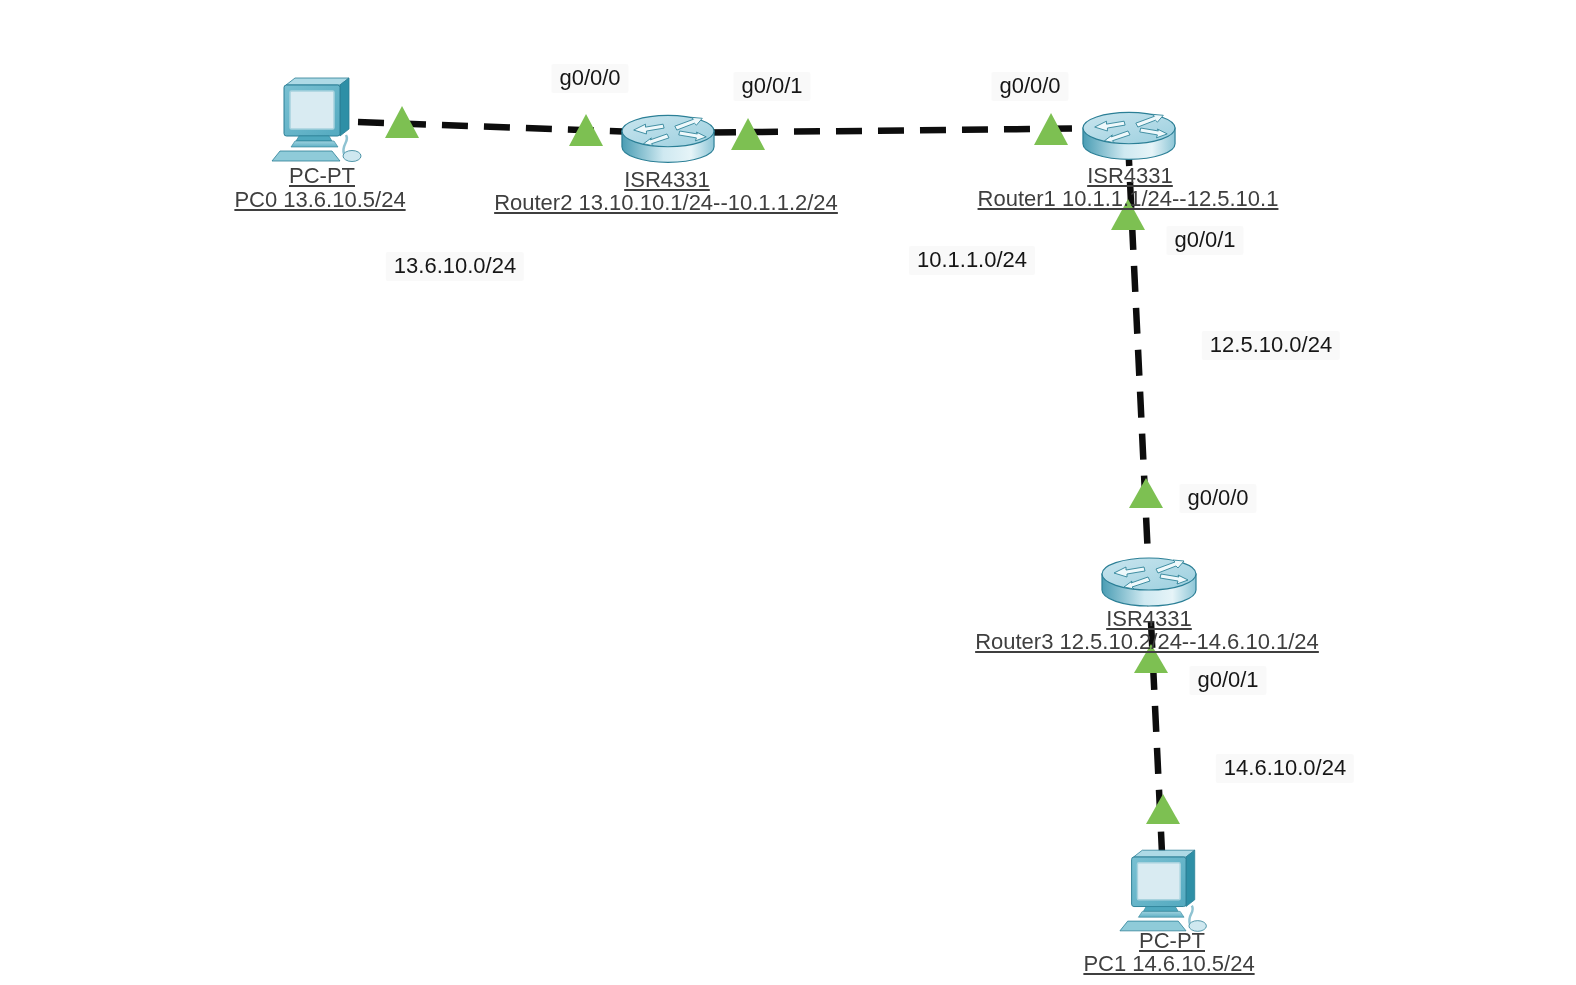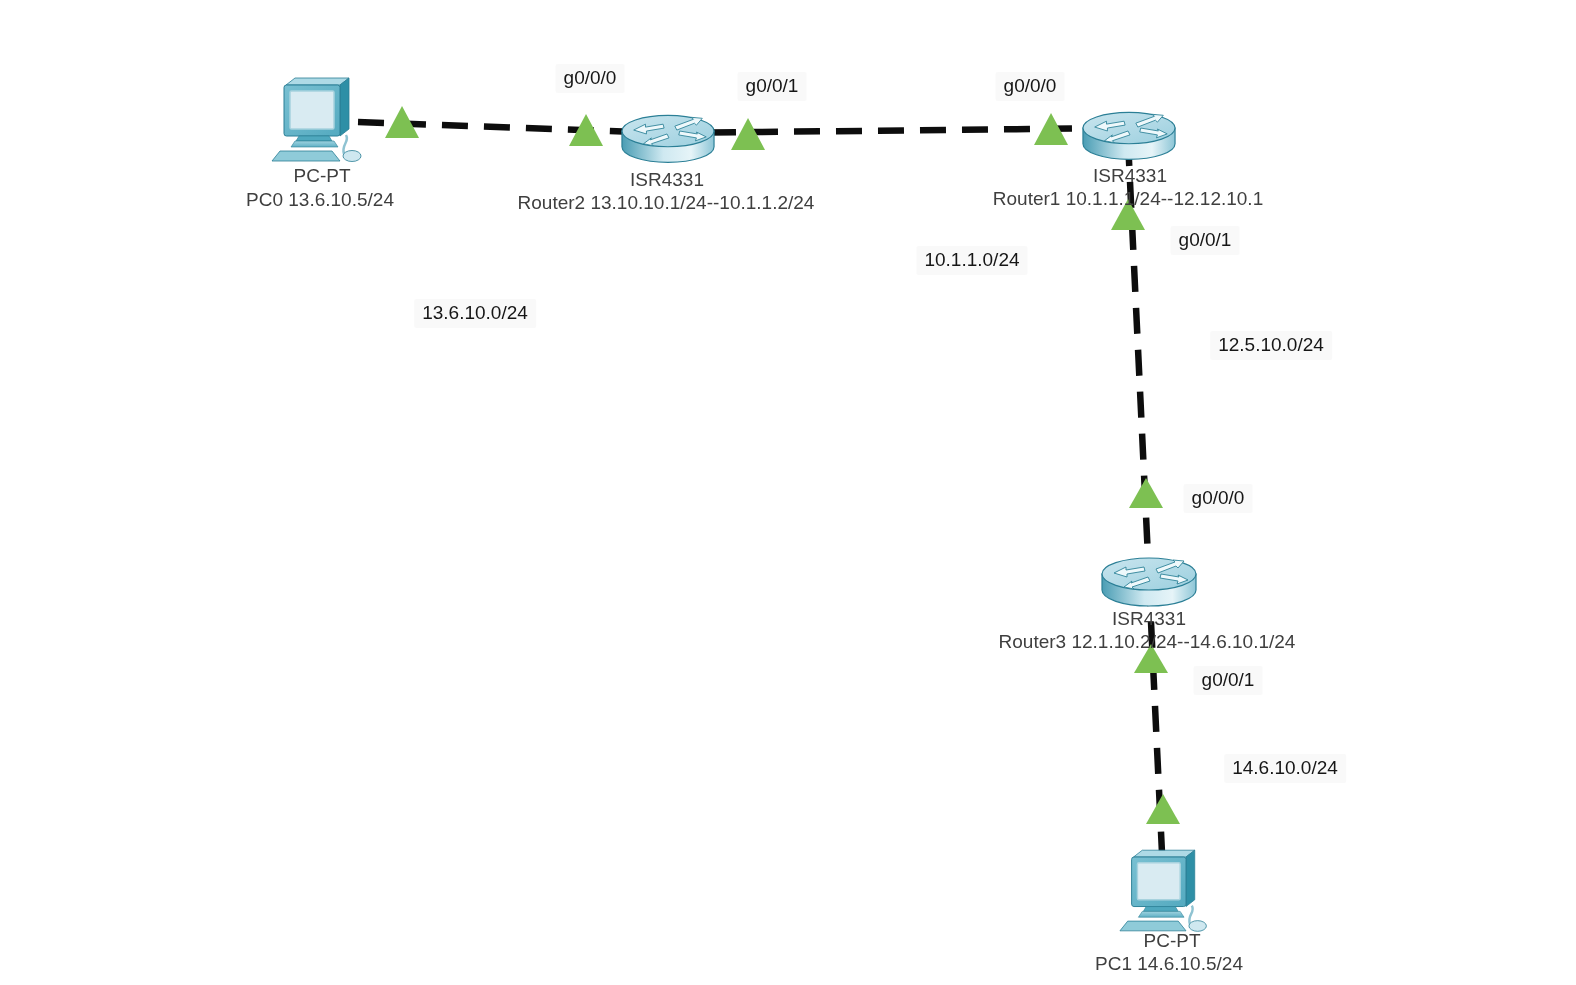--- a/index.html
+++ b/index.html
@@ -17,7 +17,7 @@
     position:absolute;
     transform:translateX(-50%);
     white-space:nowrap;
-    font-size:19px;
+    font-size:22px;
     line-height:25px;
     text-align:right;
   }

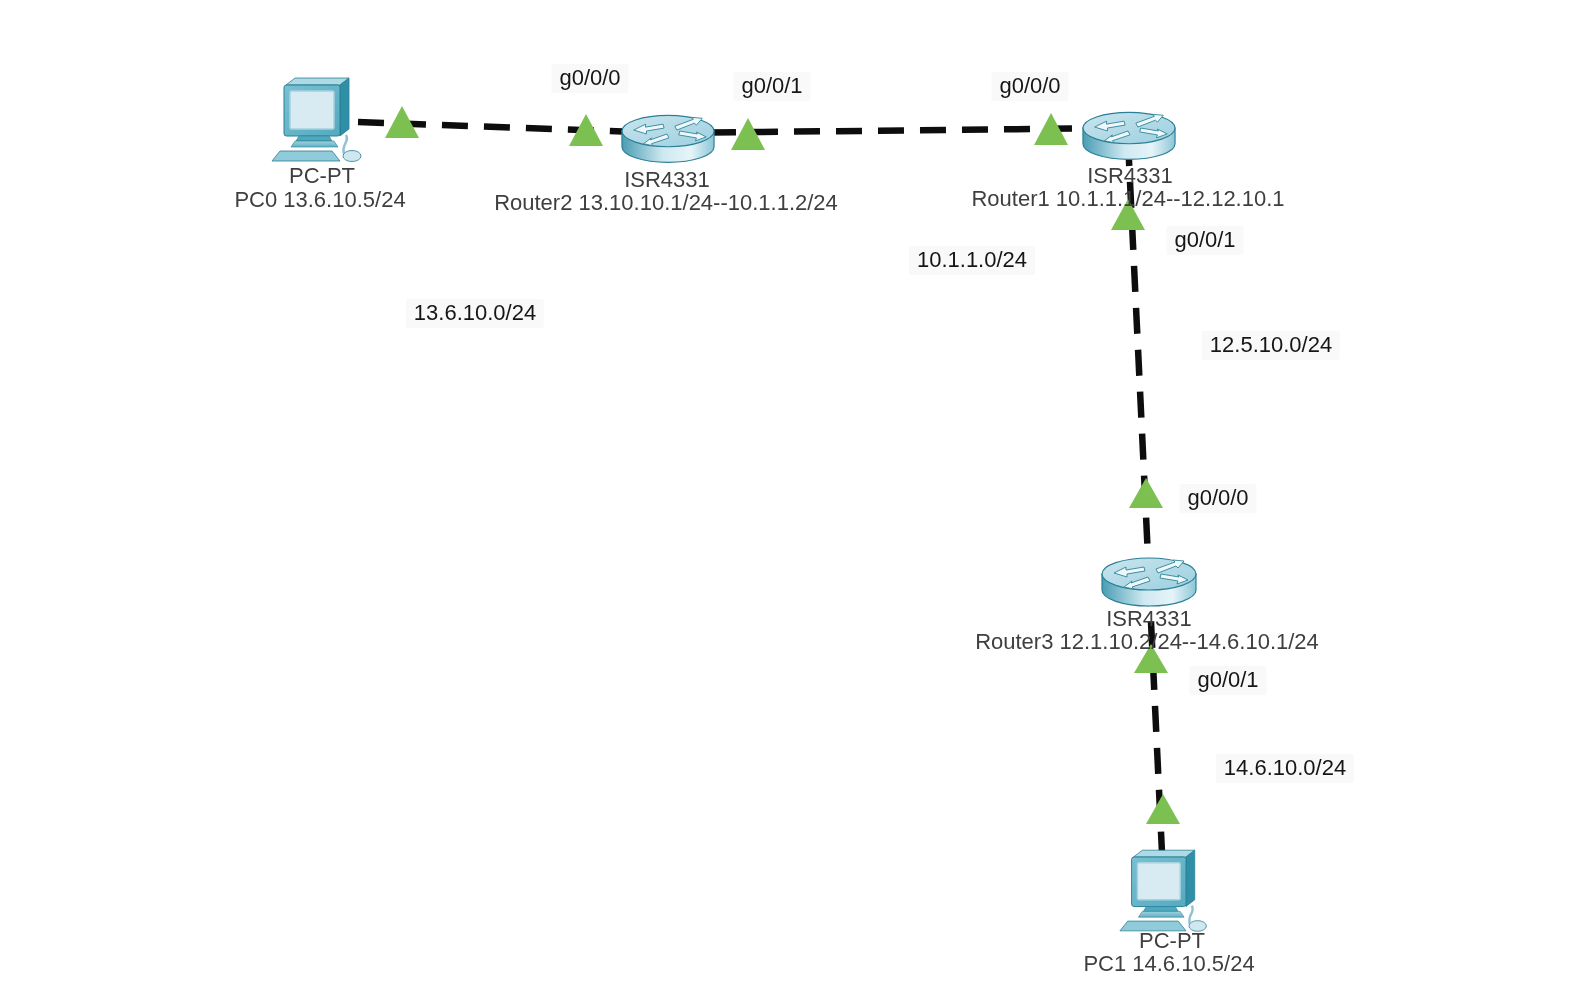--- a/index.html
+++ b/index.html
@@ -21,7 +21,7 @@
     line-height:25px;
     text-align:right;
   }
-  .dev-lbl{color:#3f3f3f;}
+  .dev-lbl{color:#3f3f3f;text-decoration:underline;}
   .tag-lbl{
     color:#161616;
     background:rgba(248,248,248,0.92);

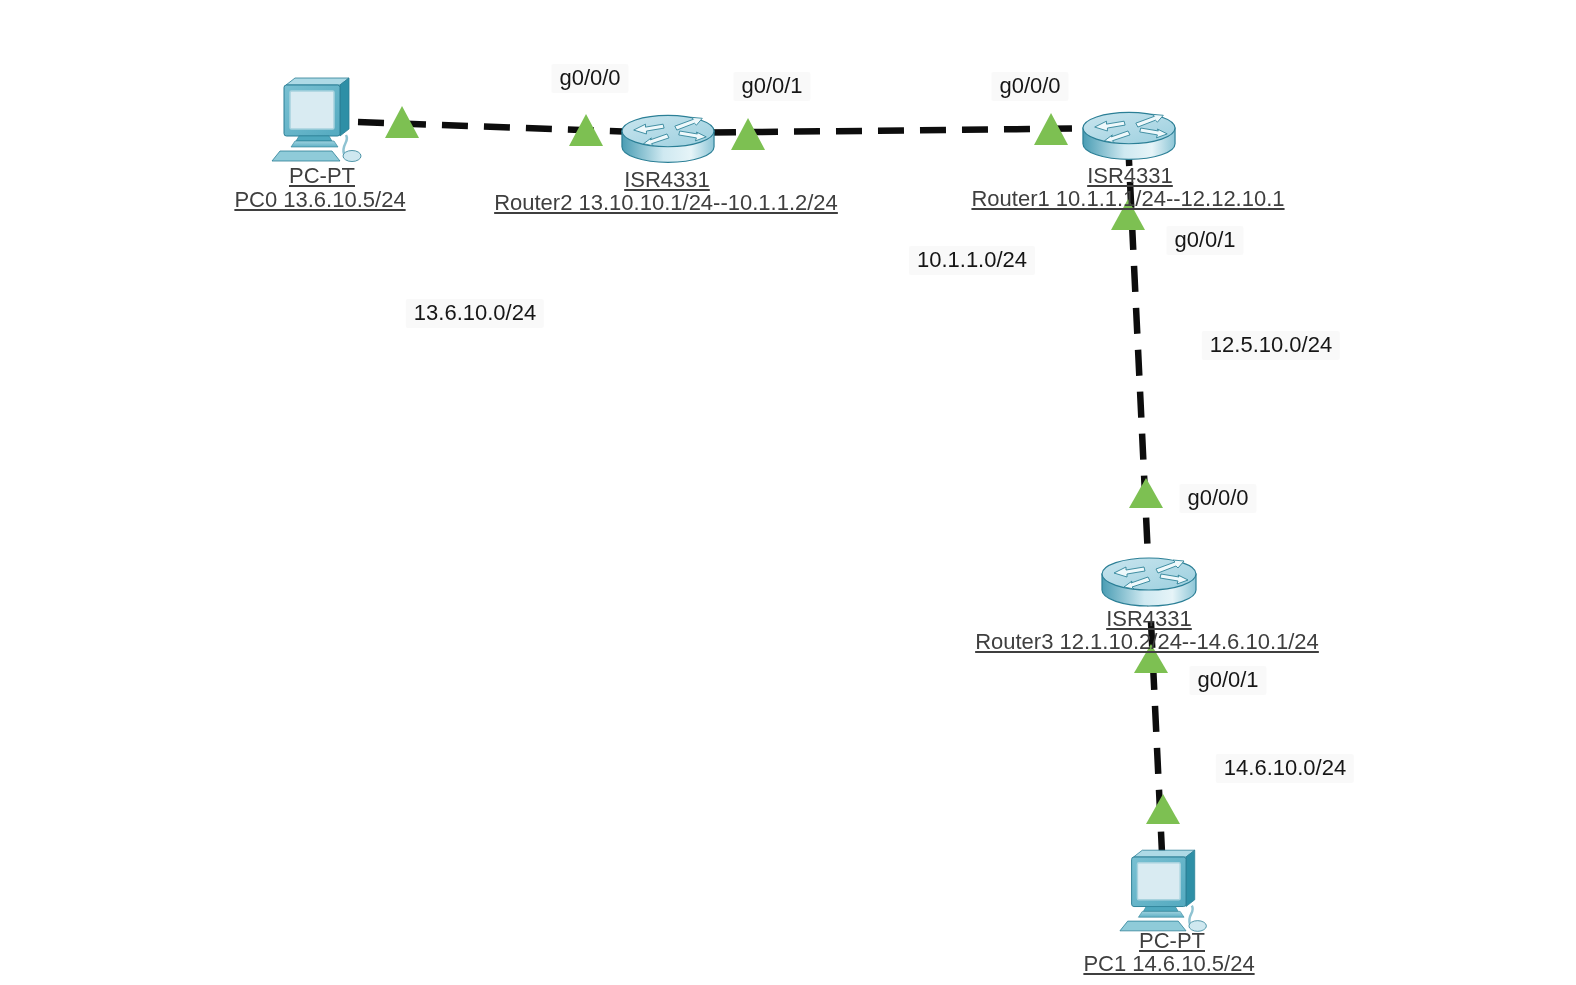--- a/index.html
+++ b/index.html
@@ -99,7 +99,7 @@
   <div class="lbl dev-lbl" style="left:666px;top:190px;">Router2 13.10.10.1/24--10.1.1.2/24</div>
 
   <div class="lbl dev-lbl" style="left:1130px;top:163px;">ISR4331</div>
-  <div class="lbl dev-lbl" style="left:1128px;top:186px;">Router1 10.1.1.1/24--12.12.10.1</div>
+  <div class="lbl dev-lbl" style="left:1128px;top:186px;">Router1 10.1.1.1/24--12.5.10.1</div>
 
   <div class="lbl dev-lbl" style="left:1149px;top:606px;">ISR4331</div>
   <div class="lbl dev-lbl" style="left:1147px;top:629px;">Router3 12.1.10.2/24--14.6.10.1/24</div>

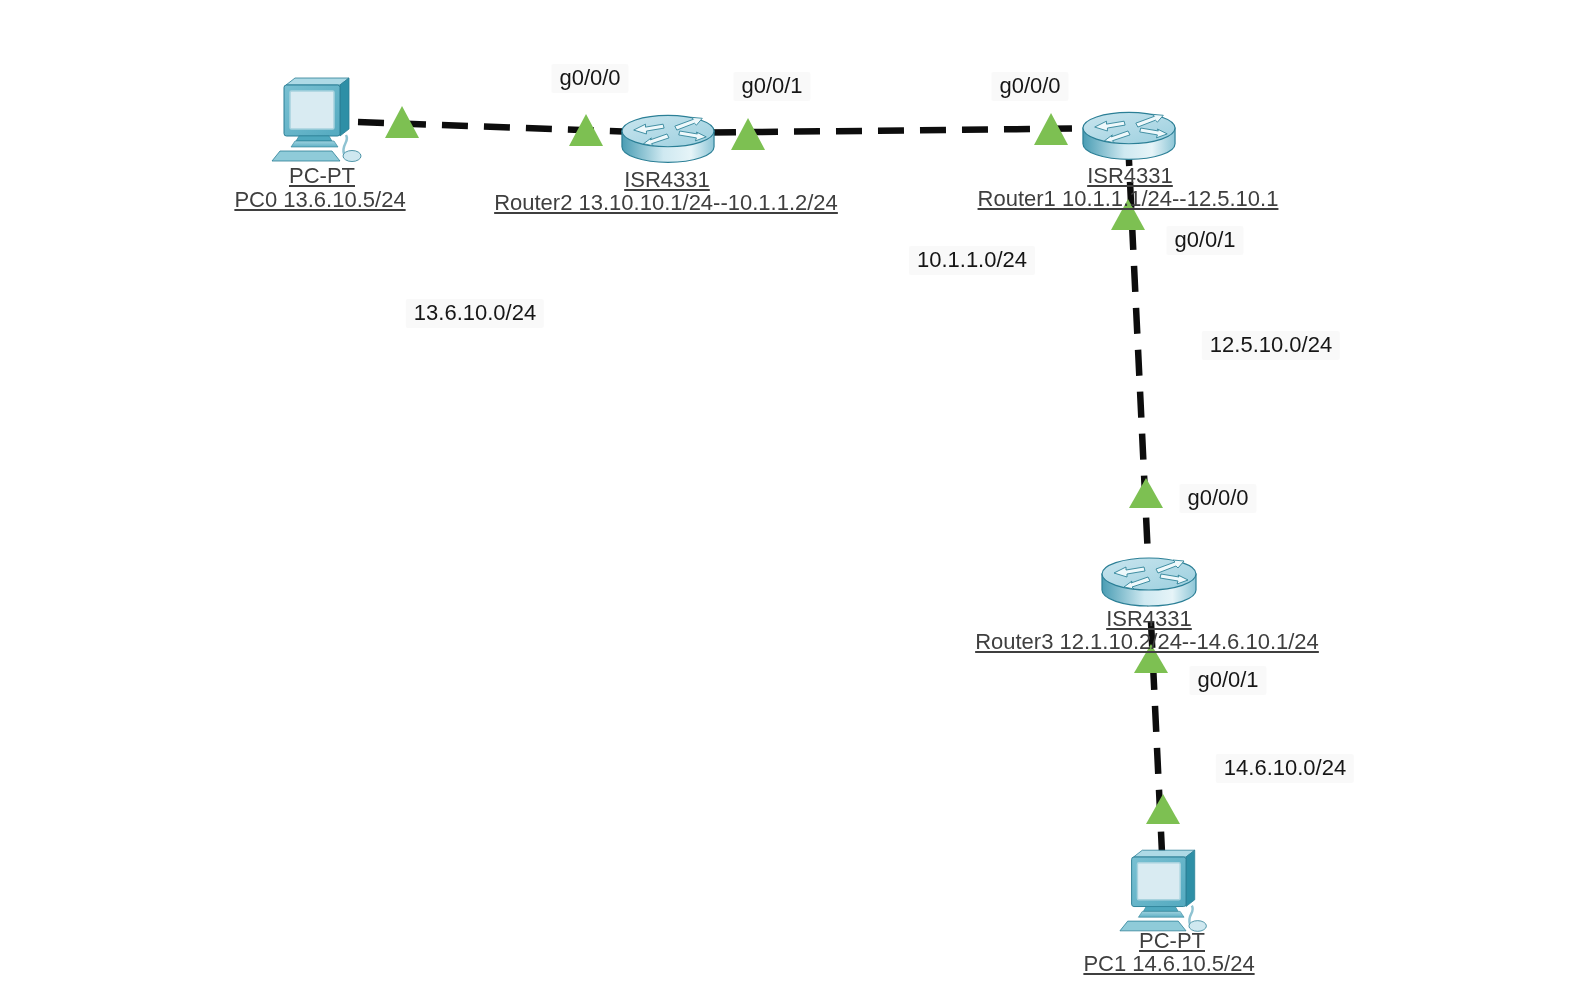--- a/index.html
+++ b/index.html
@@ -87,7 +87,7 @@
   <div class="lbl tag-lbl" style="left:1218px;top:484px;">g0/0/0</div>
   <div class="lbl tag-lbl" style="left:1228px;top:666px;">g0/0/1</div>
 
-  <div class="lbl tag-lbl" style="left:475px;top:252px;margin-top:47px;">13.6.10.0/24</div>
+  <div class="lbl tag-lbl" style="left:455px;top:252px;">13.6.10.0/24</div>
   <div class="lbl tag-lbl" style="left:925px;top:246px;margin-left:47px;">10.1.1.0/24</div>
   <div class="lbl tag-lbl" style="left:1271px;top:331px;">12.5.10.0/24</div>
   <div class="lbl tag-lbl" style="left:1285px;top:754px;">14.6.10.0/24</div>

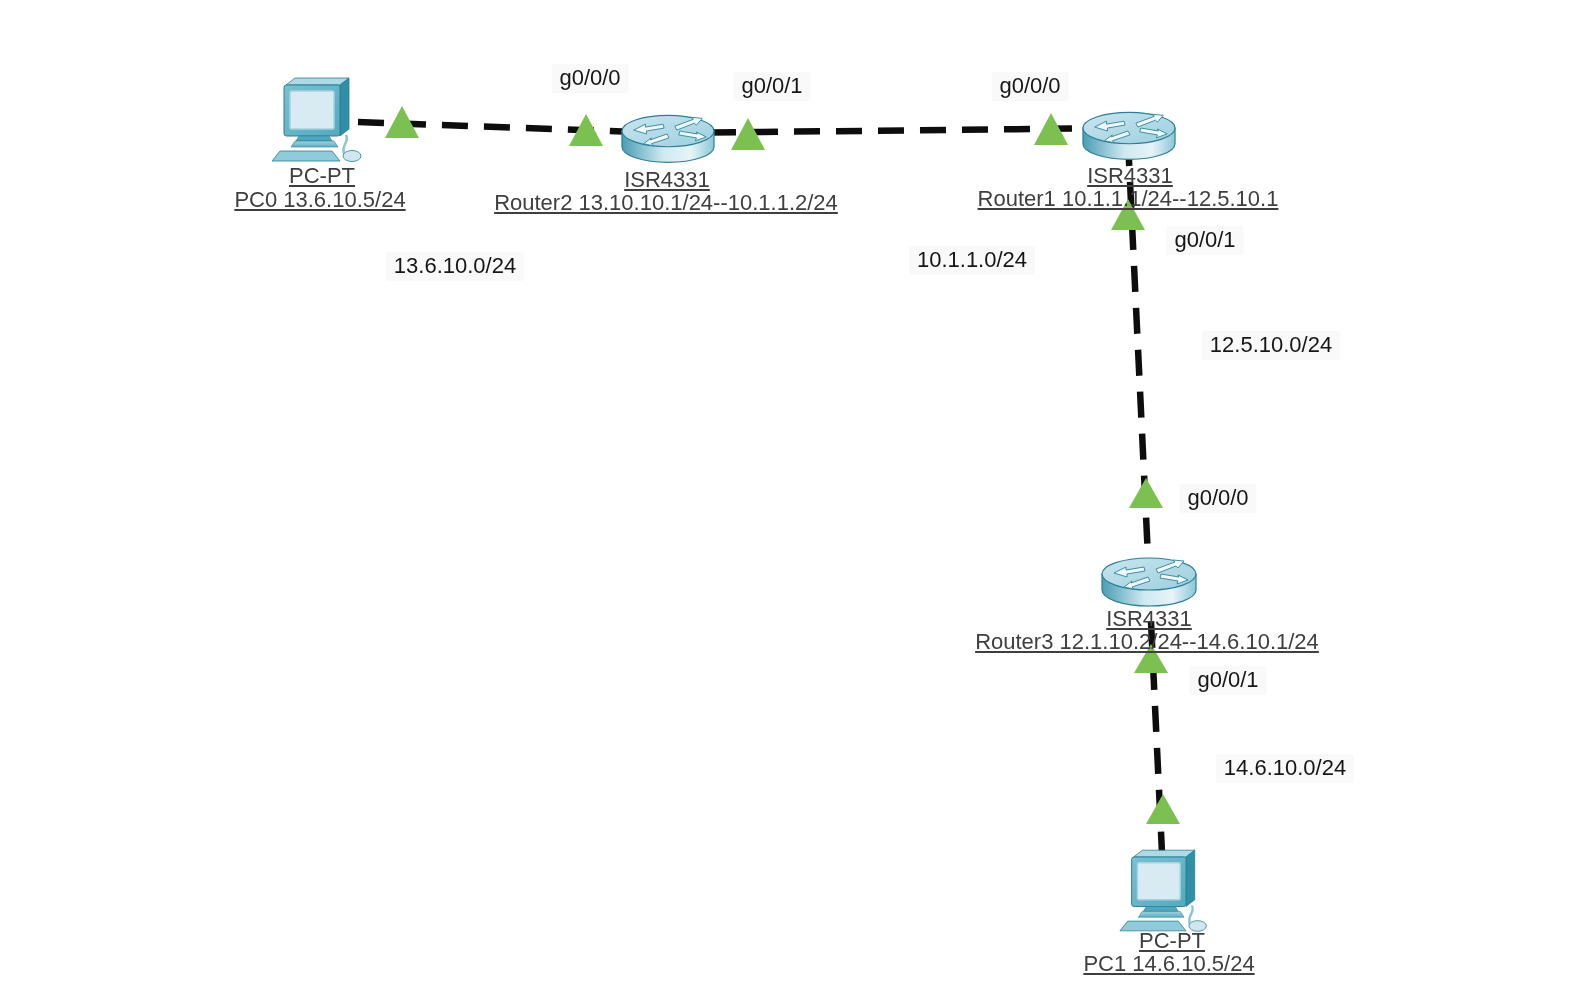--- a/index.html
+++ b/index.html
@@ -102,7 +102,7 @@
   <div class="lbl dev-lbl" style="left:1128px;top:186px;">Router1 10.1.1.1/24--12.5.10.1</div>
 
   <div class="lbl dev-lbl" style="left:1149px;top:606px;">ISR4331</div>
-  <div class="lbl dev-lbl" style="left:1147px;top:629px;">Router3 12.1.10.2/24--14.6.10.1/24</div>
+  <div class="lbl dev-lbl" style="left:1147px;top:629px;">Router3 12.5.10.2/24--14.6.10.1/24</div>
 
   <div class="lbl dev-lbl" style="left:1172px;top:928px;">PC-PT</div>
   <div class="lbl dev-lbl" style="left:1169px;top:951px;">PC1 14.6.10.5/24</div>

